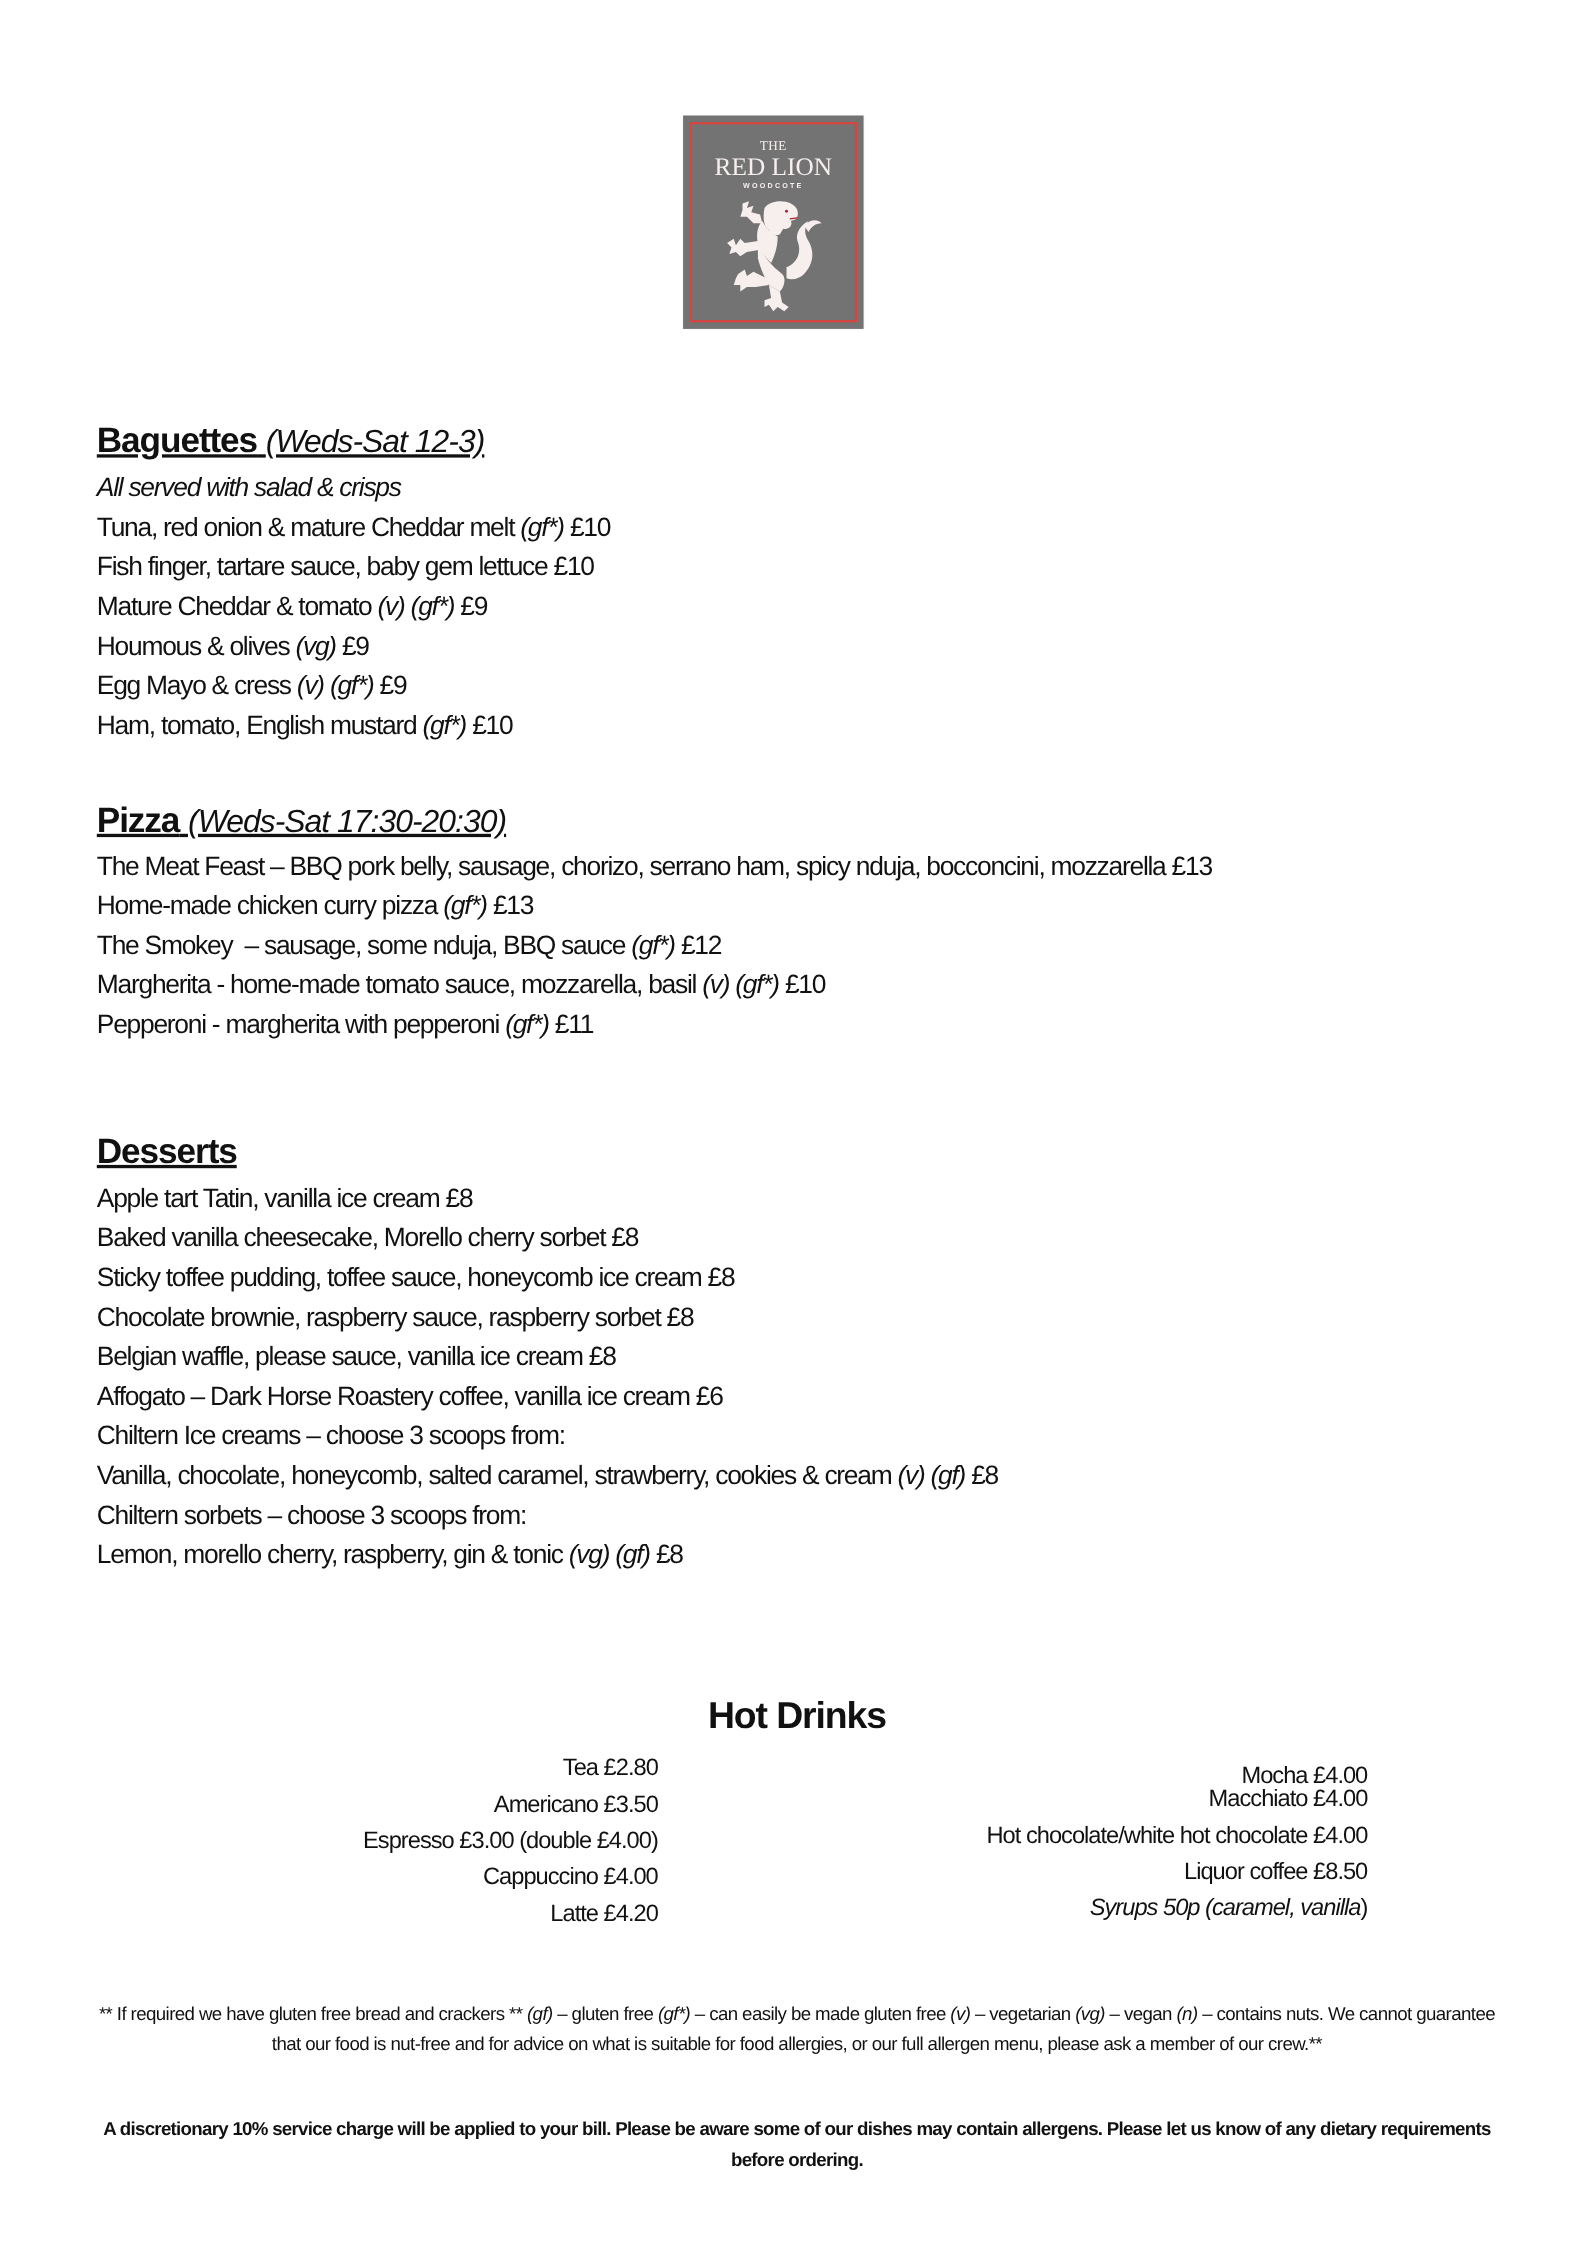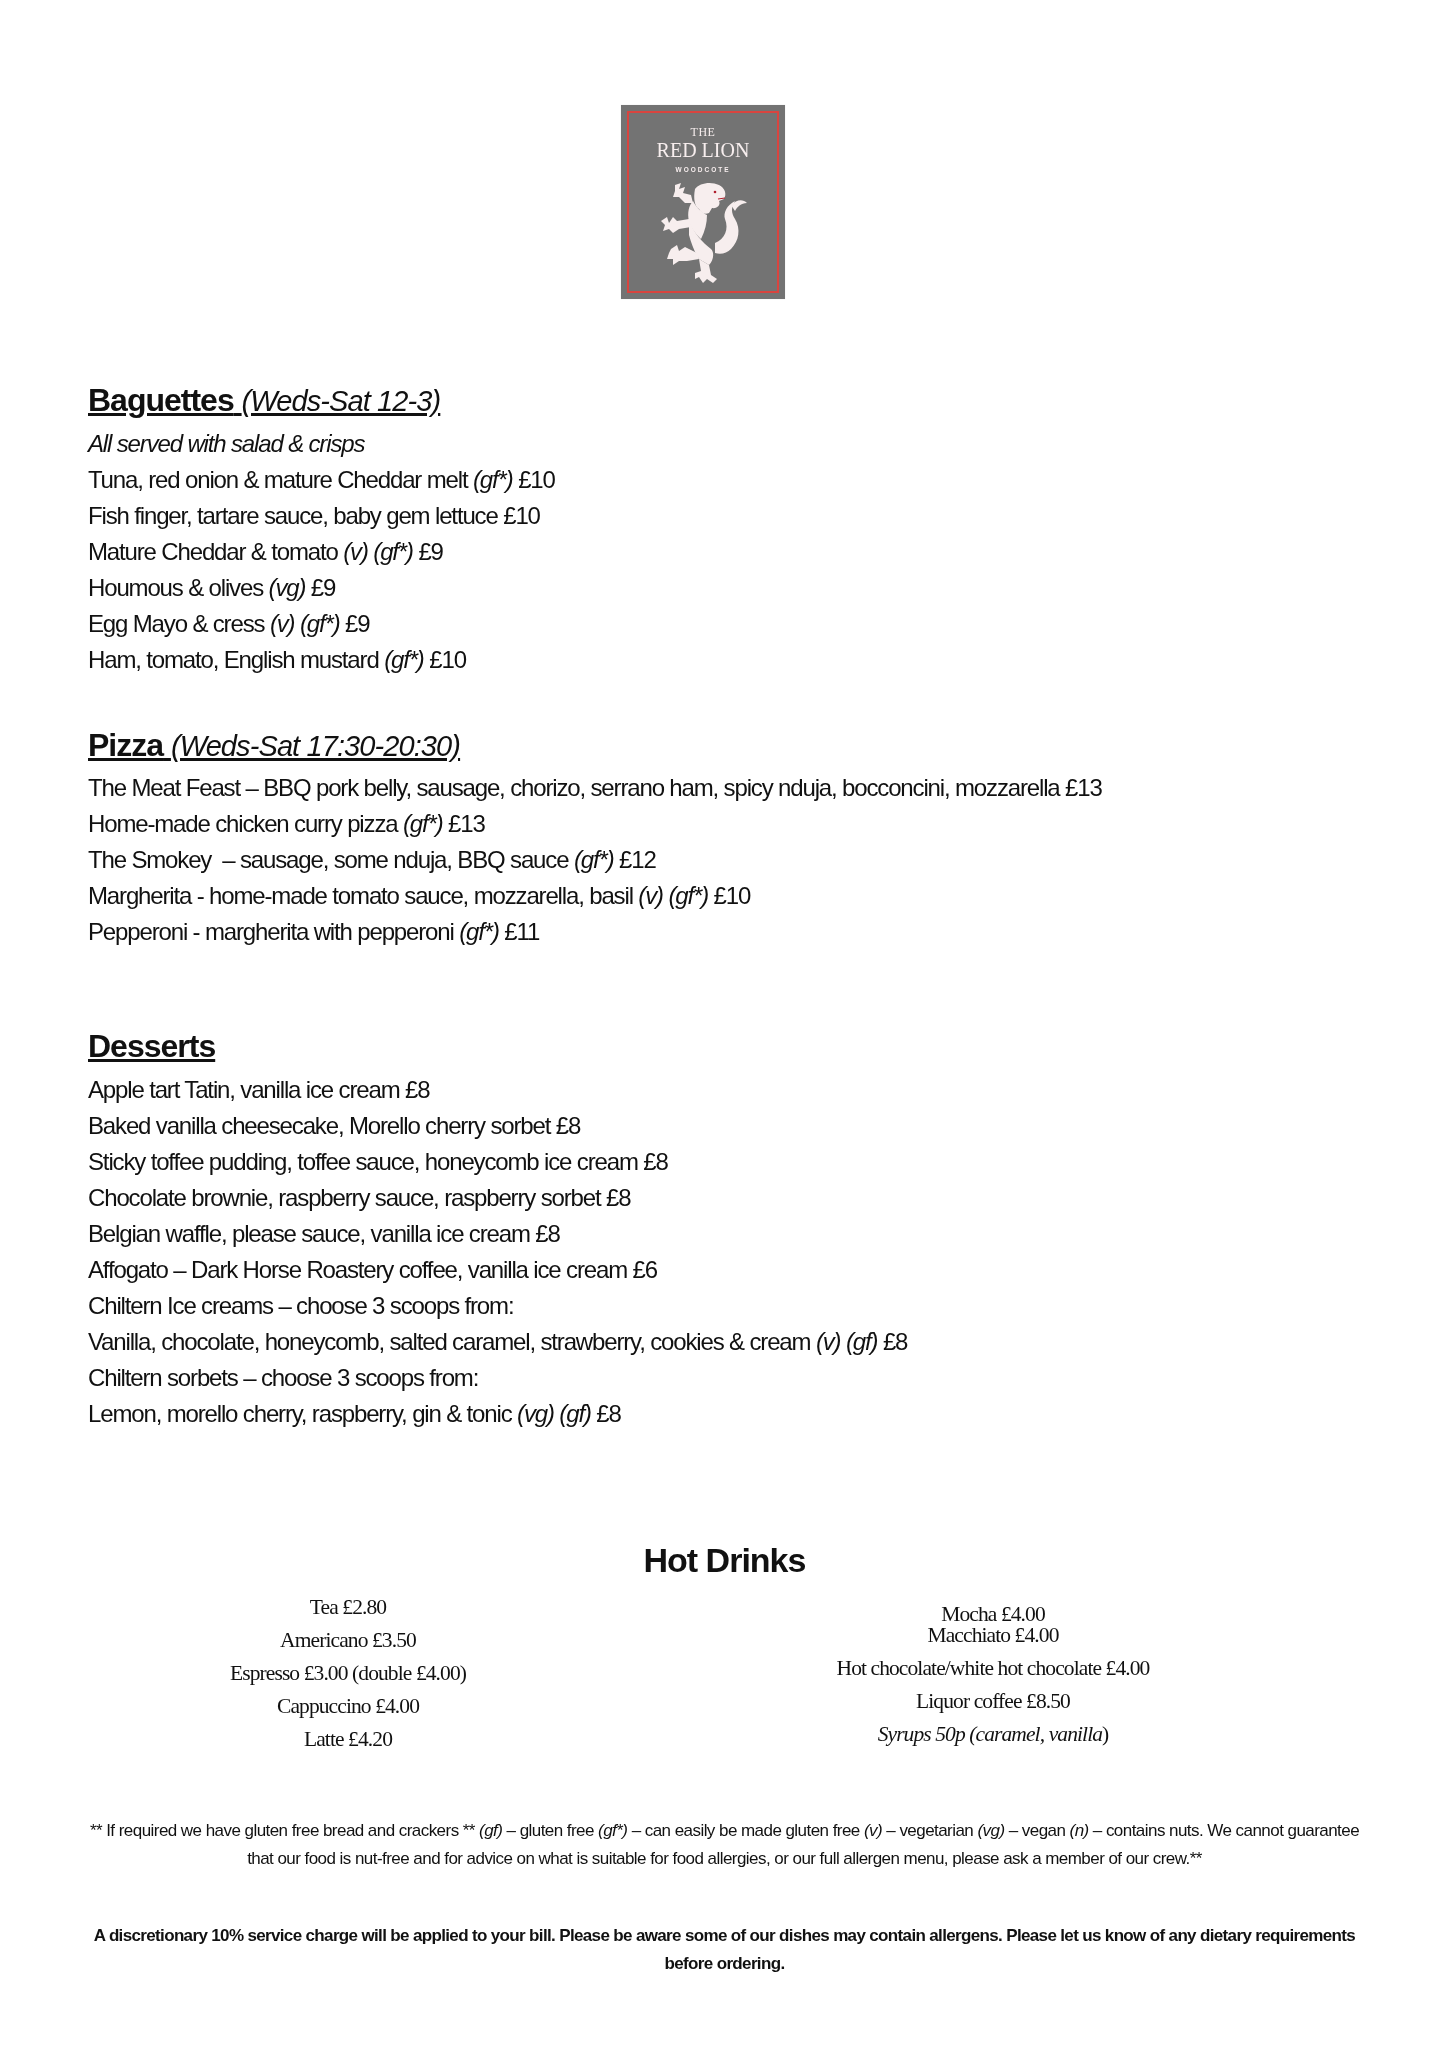--- a/index.html
+++ b/index.html
@@ -25,7 +25,7 @@
     font-family: "Liberation Serif", "DejaVu Serif", serif; white-space: nowrap;
   }
   .logo-the { top: 20px; font-size: 12px; letter-spacing: 0.5px; }
-  .logo-name { top: 34px; font-size: 20px; letter-spacing: 0px; }
+  .logo-name { top: 34px; font-size: 23px; letter-spacing: 0px; }
   .logo-place { top: 61px; font-size: 6.5px; letter-spacing: 2px;
     font-family: "Liberation Sans", "DejaVu Sans", sans-serif; font-weight: bold; }
   .logo-lion { position: absolute; left: 34px; top: 74px; width: 96px; height: 108px; }

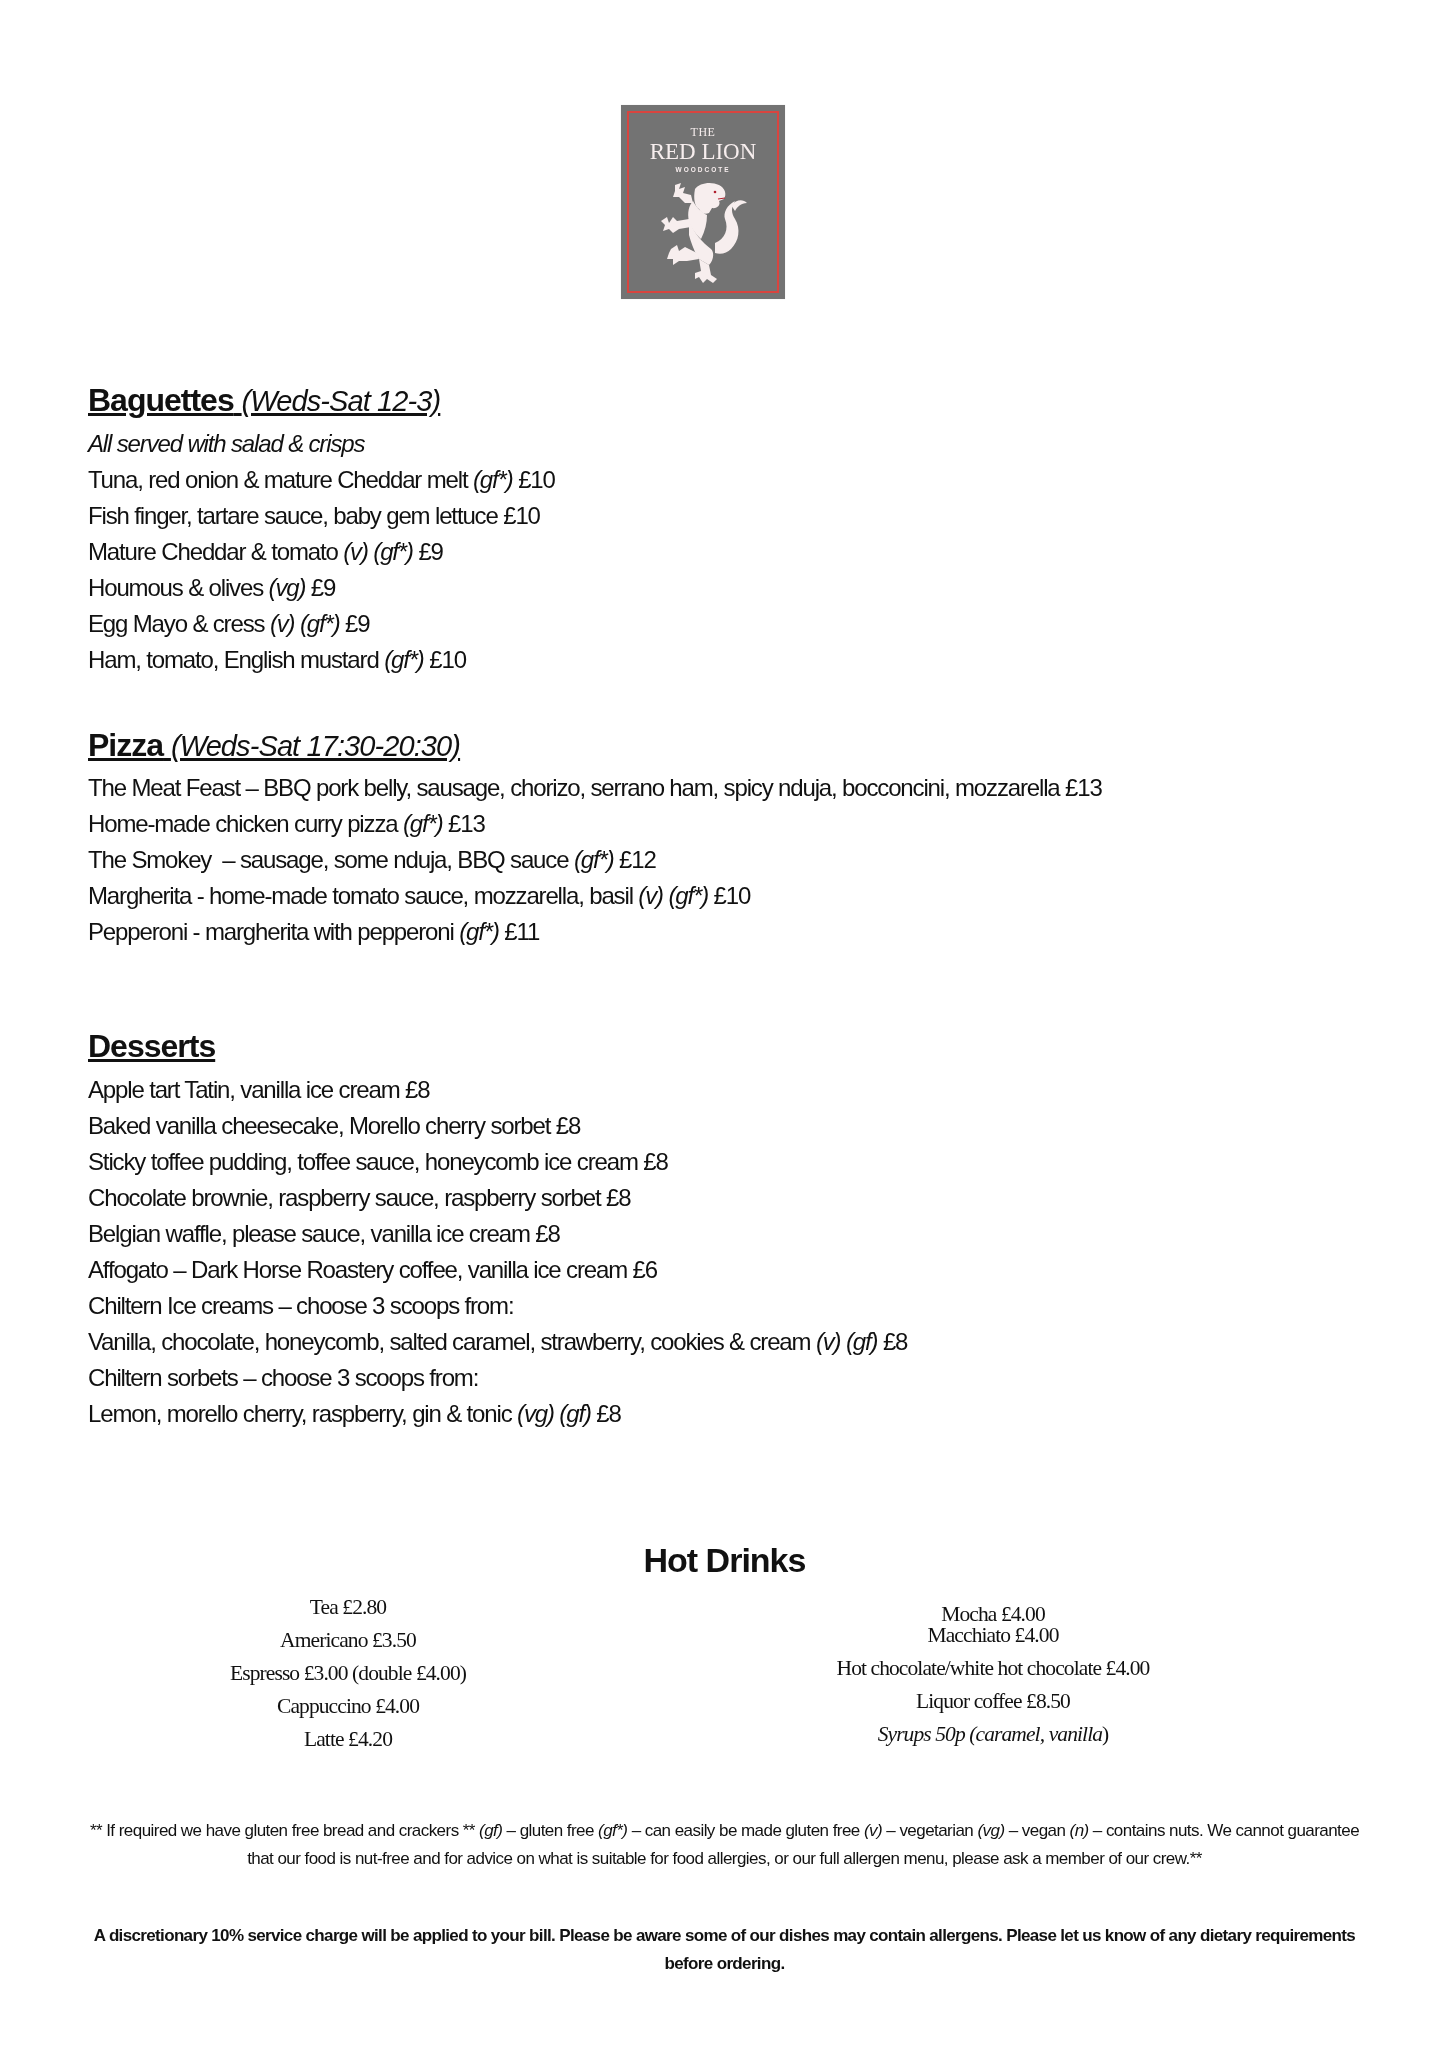--- a/index.html
+++ b/index.html
@@ -51,8 +51,8 @@
   }
   .hd-col { width: 500px; }
   .hd-col .hline {
-    position: absolute; left: 0; width: 500px; text-align: center; white-space: nowrap;
-    font-size: 21.5px; letter-spacing: -0.9px; line-height: 28px; font-family: Liberation Serif, serif;
+    position: absolute; left: 0; width: 500px; text-align: right; white-space: nowrap;
+    font-size: 21.5px; letter-spacing: -0.9px; line-height: 28px;
   }
   .hd-col .hline.italic { font-style: italic; }
   .hd-col .hline .upright { font-style: normal; }

